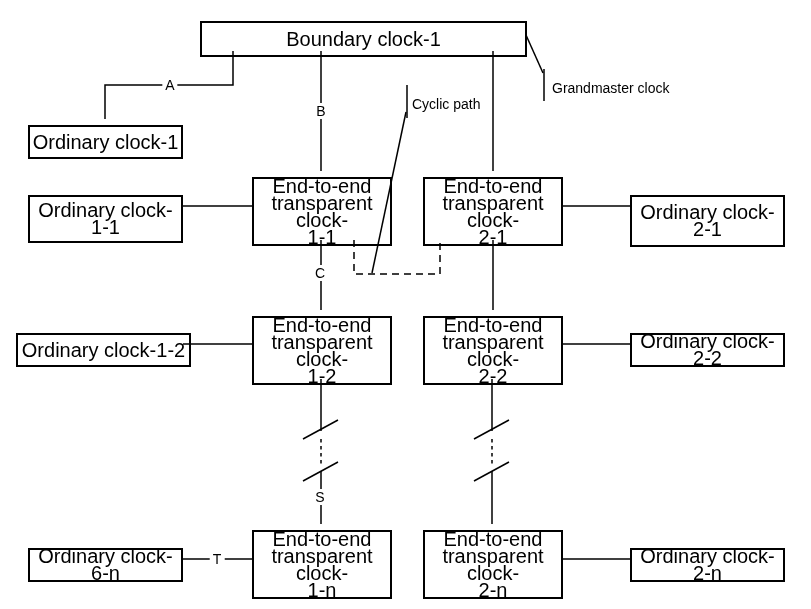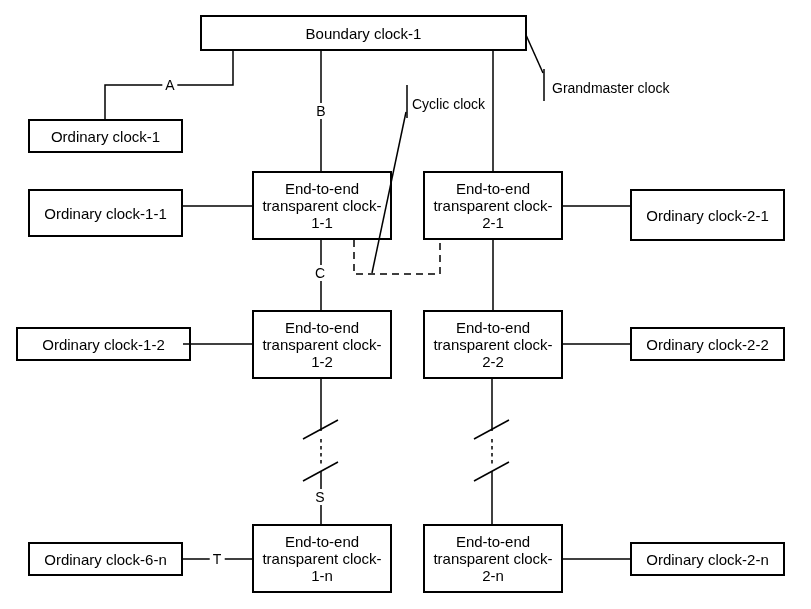--- a/index.html
+++ b/index.html
@@ -18,9 +18,10 @@
     background:#fff;
     display:flex;align-items:center;justify-content:center;
     text-align:center;
-    font-size:15px;line-height:17px;
+    font-size:20px;line-height:17px;
     white-space:pre-line;
     z-index:1;
+    margin-top:6px;
   }
   
   .n-boundary {left:200px;top:15px;width:327px;height:36px;}

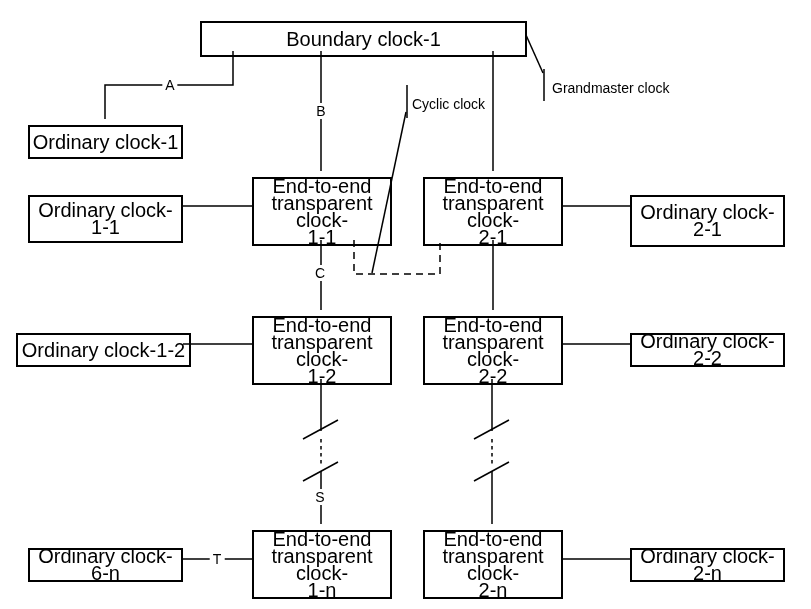--- a/index.html
+++ b/index.html
@@ -138,7 +138,7 @@
     <line x1="544" y1="69" x2="544" y2="101"></line>
   </svg>
 
-  <div class="callout c-cyclic">Cyclic clock</div>
+  <div class="callout c-cyclic">Cyclic path</div>
   <div class="callout c-grandmaster">Grandmaster clock</div>
 
   <div class="letter l-a">A</div>

